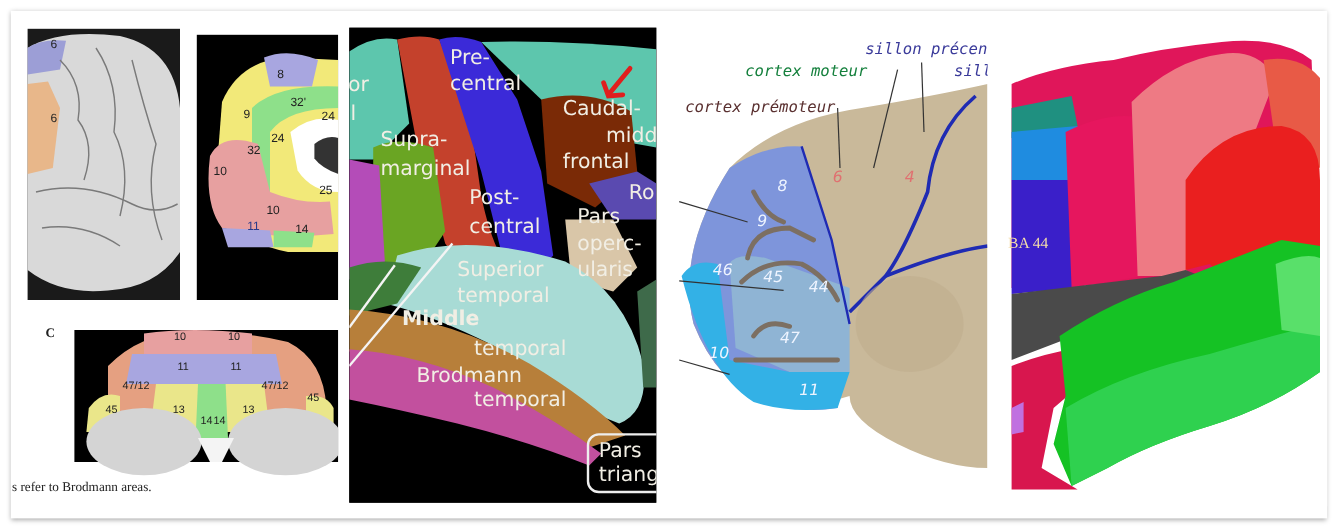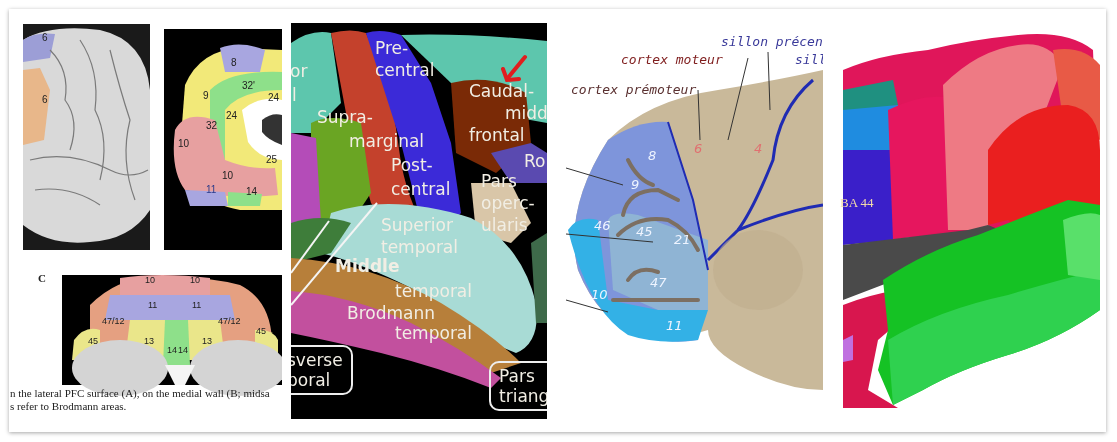--- a/index.html
+++ b/index.html
@@ -182,7 +182,7 @@
   </svg>
   <span class="lbl p3l" style="left:163px;top:24px;color:#3a3a9a;">sillon précent</span>
   <span class="lbl p3l" style="left:237px;top:42px;color:#3a3a9a;">sillo</span>
-  <span class="lbl p3l" style="left:63px;top:42px;color:#7f1d1d;">cortex moteur</span>
+  <span class="lbl p3l" style="left:63px;top:42px;color:#15803d;">cortex moteur</span>
   <span class="lbl p3l" style="left:13px;top:72px;color:#5a3030;">cortex prémoteur</span>
   <span class="p3n" style="left:90px;top:138px;">8</span>
   <span class="p3n" style="left:73px;top:167px;">9</span>

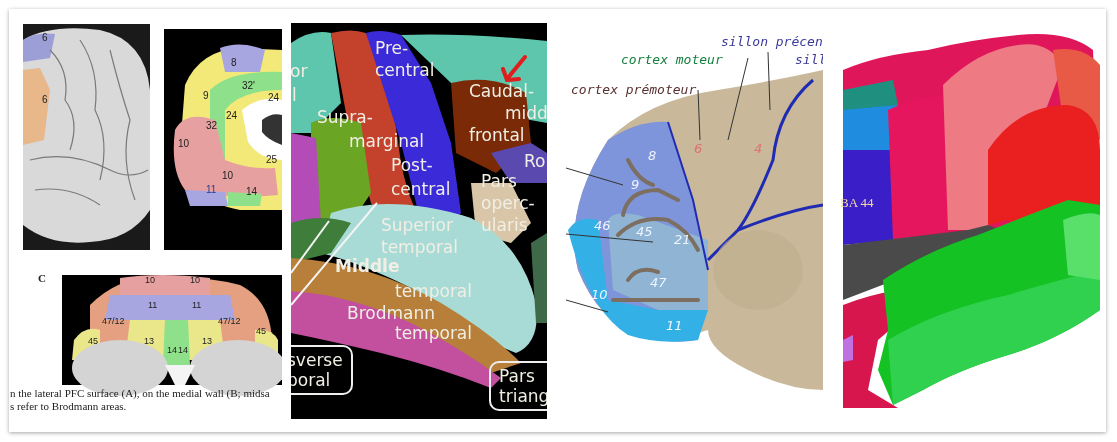--- a/index.html
+++ b/index.html
@@ -129,7 +129,7 @@
   <span class="lbl p2l" style="left:-1px;top:38px;">or</span>
   <span class="lbl p2l" style="left:1px;top:62px;">l</span>
   <span class="lbl p2l" style="left:26px;top:84px;">Supra-</span>
-  <span class="lbl p2l" style="left:26px;top:108px;padding-left:32px;">marginal</span>
+  <span class="lbl p2l" style="left:26px;top:108px;">marginal</span>
   <span class="lbl p2l" style="left:100px;top:132px;">Post-</span>
   <span class="lbl p2l" style="left:100px;top:156px;">central</span>
   <span class="lbl p2l" style="left:233px;top:128px;">Ro</span>

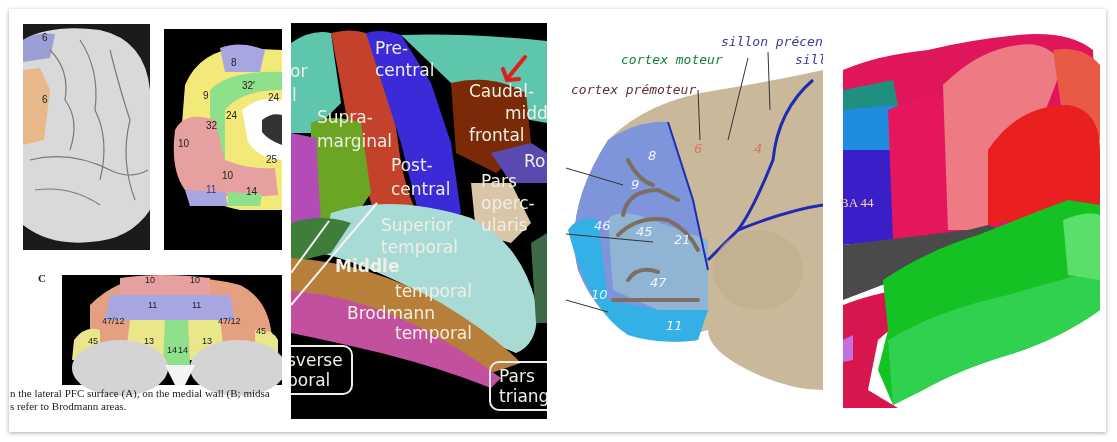--- a/index.html
+++ b/index.html
@@ -188,7 +188,7 @@
   <span class="p3n" style="left:73px;top:167px;">9</span>
   <span class="p3n" style="left:36px;top:208px;">46</span>
   <span class="p3n" style="left:78px;top:214px;">45</span>
-  <span class="p3n" style="left:116px;top:222px;">21</span>
+  <span class="p3n" style="left:116px;top:222px;">44</span>
   <span class="p3n" style="left:92px;top:265px;">47</span>
   <span class="p3n" style="left:33px;top:277px;">10</span>
   <span class="p3n" style="left:108px;top:308px;">11</span>

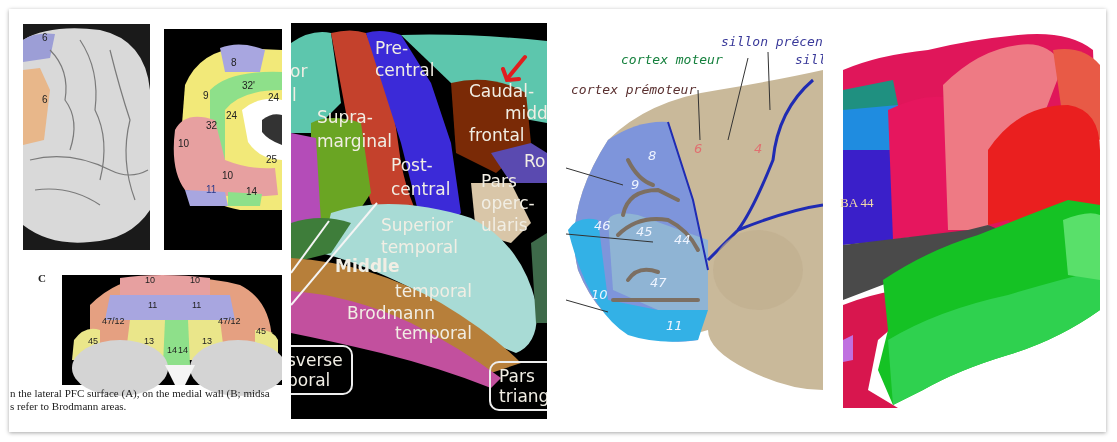--- a/index.html
+++ b/index.html
@@ -142,10 +142,6 @@
   <span class="lbl p2l" style="left:104px;top:258px;">temporal</span>
   <span class="lbl p2l" style="left:56px;top:280px;">Brodmann</span>
   <span class="lbl p2l" style="left:104px;top:300px;">temporal</span>
-  <div class="boxlbl" style="left:-14px;top:322px;">
-    <div>sverse</div>
-    <div>poral</div>
-  </div>
   <div class="boxlbl" style="left:198px;top:338px;">
     <div>Pars</div>
     <div>triang</div>

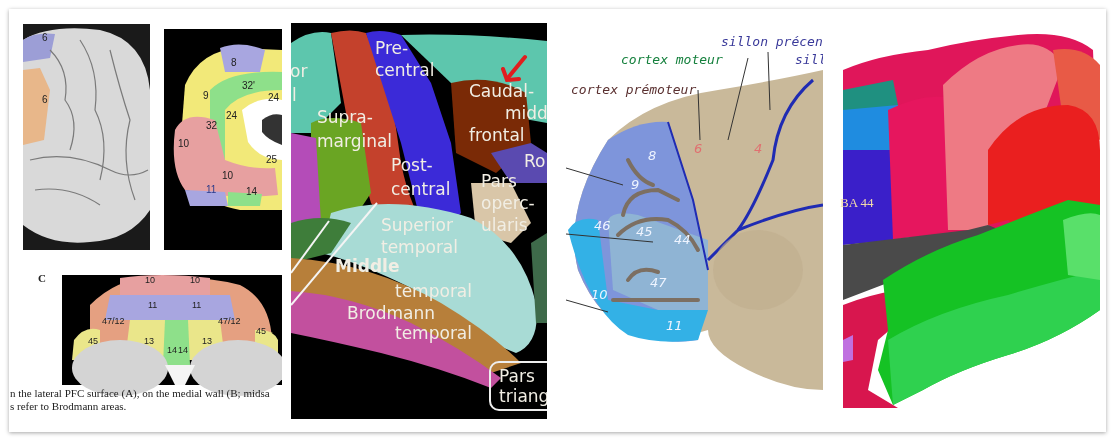--- a/index.html
+++ b/index.html
@@ -90,7 +90,6 @@
   <span class="num" style="left:157px;top:335px;font-size:9px;">14</span>
   <span class="num" style="left:168px;top:335px;font-size:9px;">14</span>
 
-  <span class="caption" style="top:377px;">n the lateral PFC surface (A), on the medial wall (B; midsa</span>
   <span class="caption" style="top:390px;">s refer to Brodmann areas.</span>
 </div>
 

